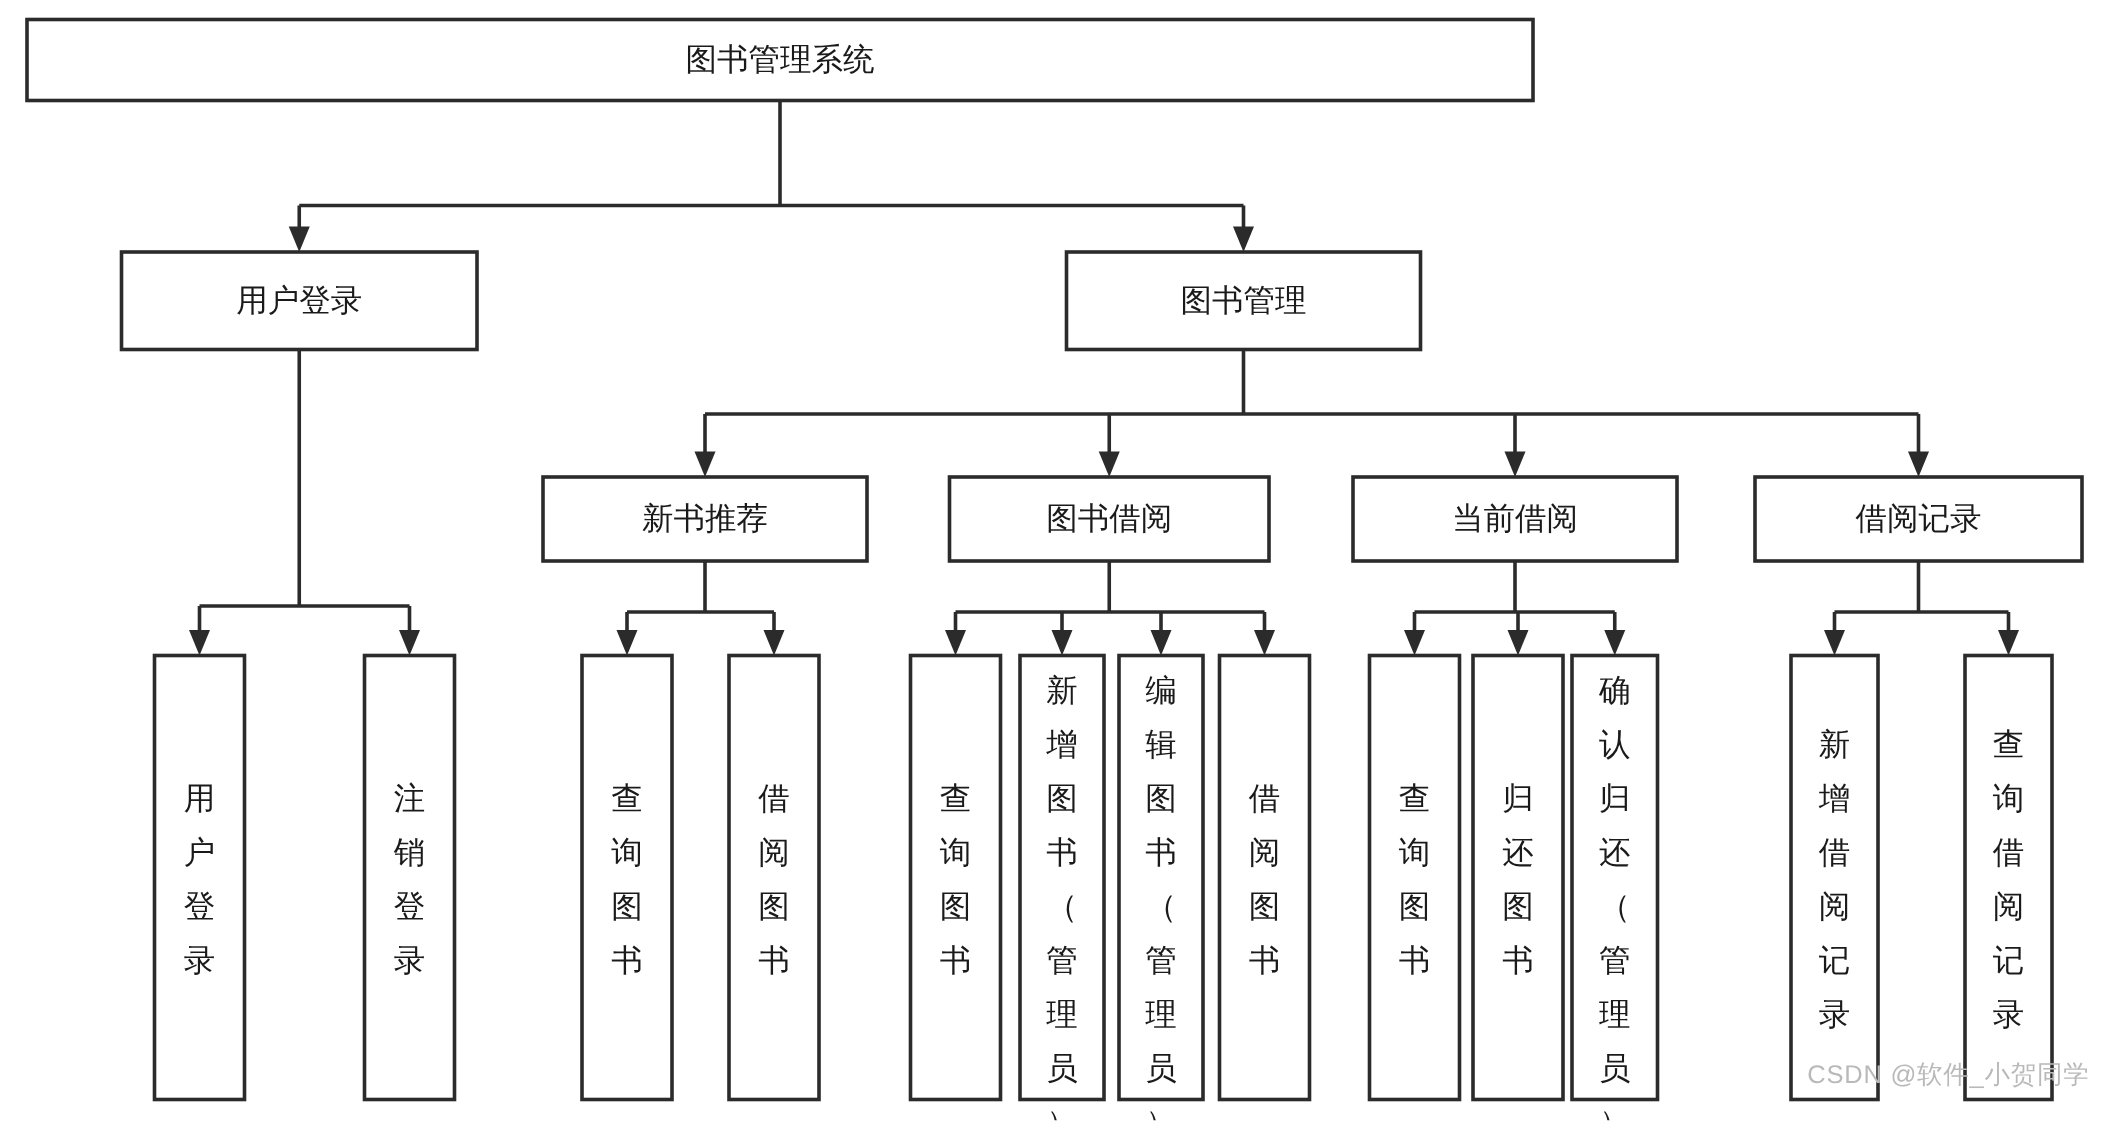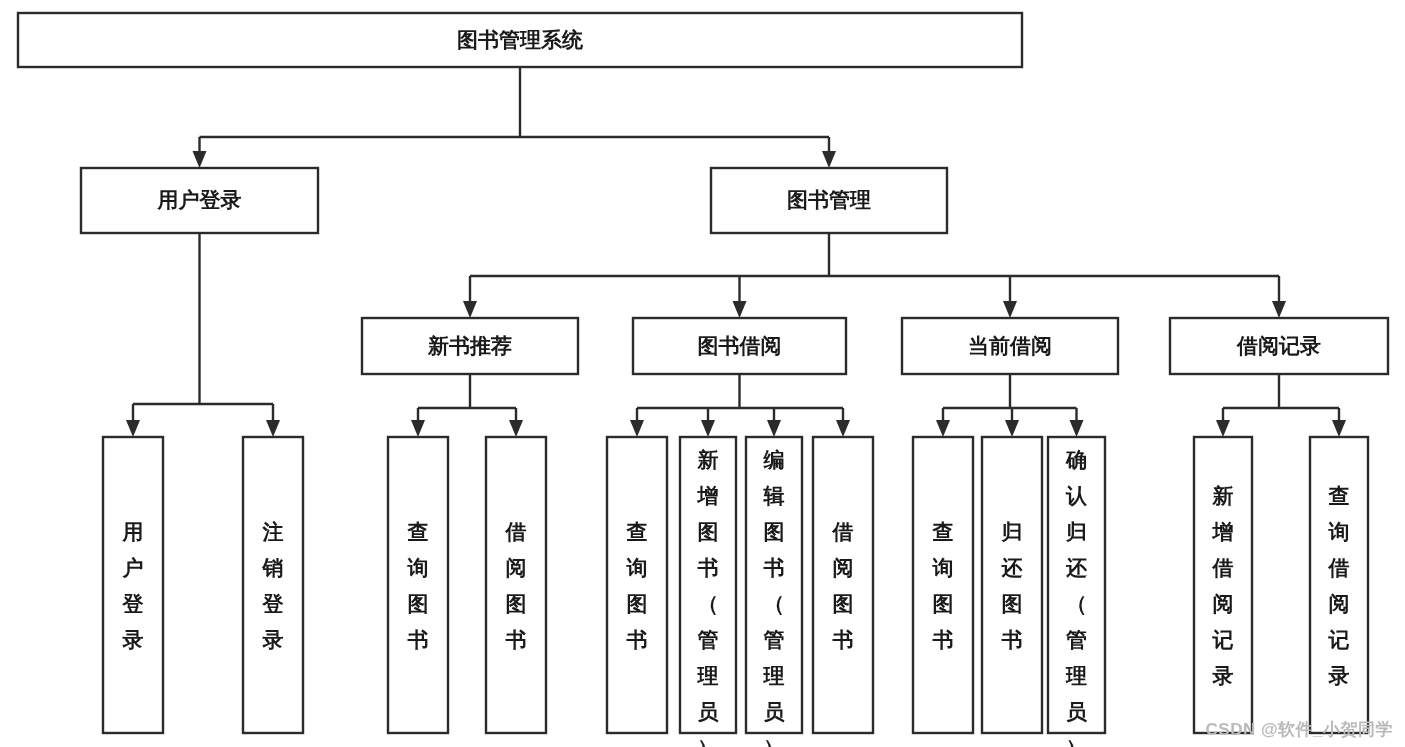--- a/index.html
+++ b/index.html
@@ -14,7 +14,6 @@
     background: #ffffff;
     font-family: "Liberation Sans", "DejaVu Sans", sans-serif;
     overflow: hidden;
-    font-weight: bold;
   }
   svg#diagram {
     position: absolute;

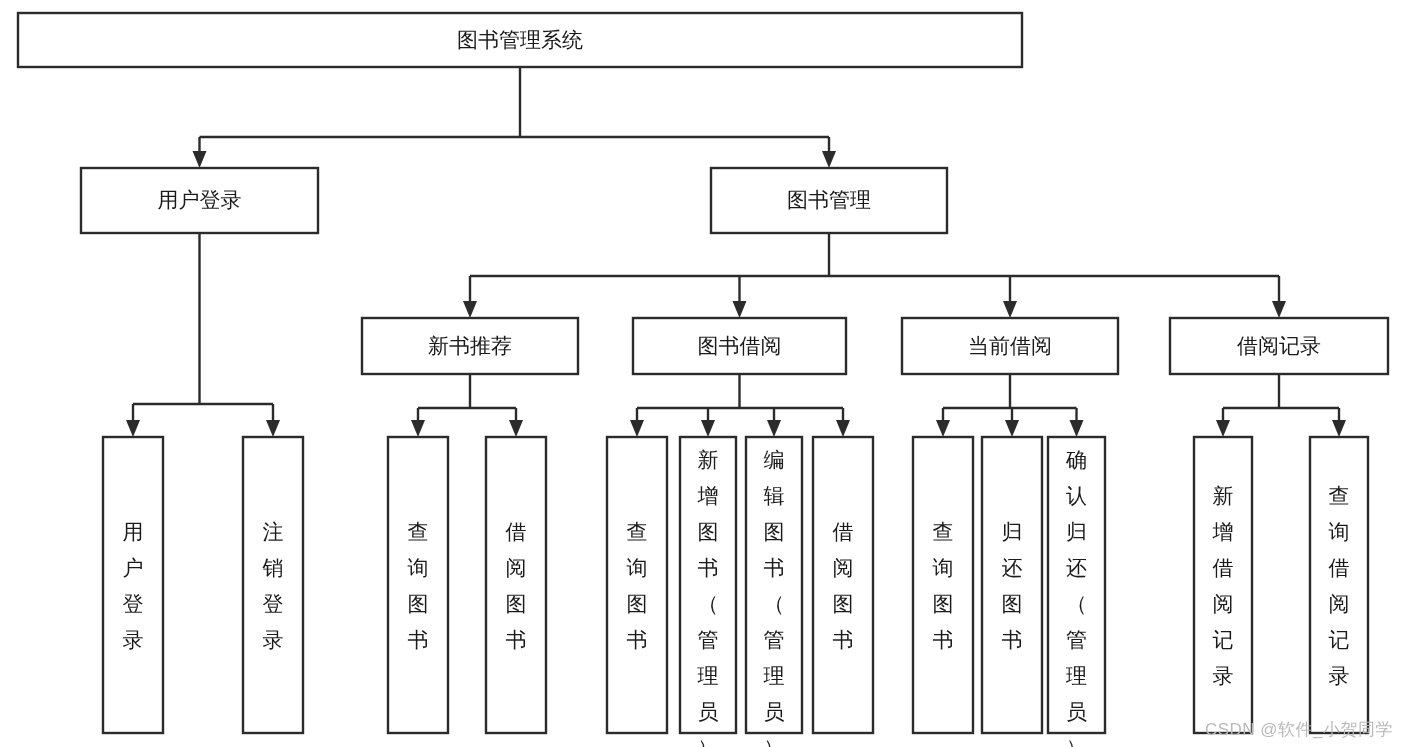--- a/index.html
+++ b/index.html
@@ -53,7 +53,7 @@
   .watermark {
     position: absolute;
     right: 12px;
-    bottom: 6px;
+    bottom: 19px;
     font-family: "Liberation Sans", "DejaVu Sans", sans-serif;
     font-size: 17px;
     color: #b9b9b9;

